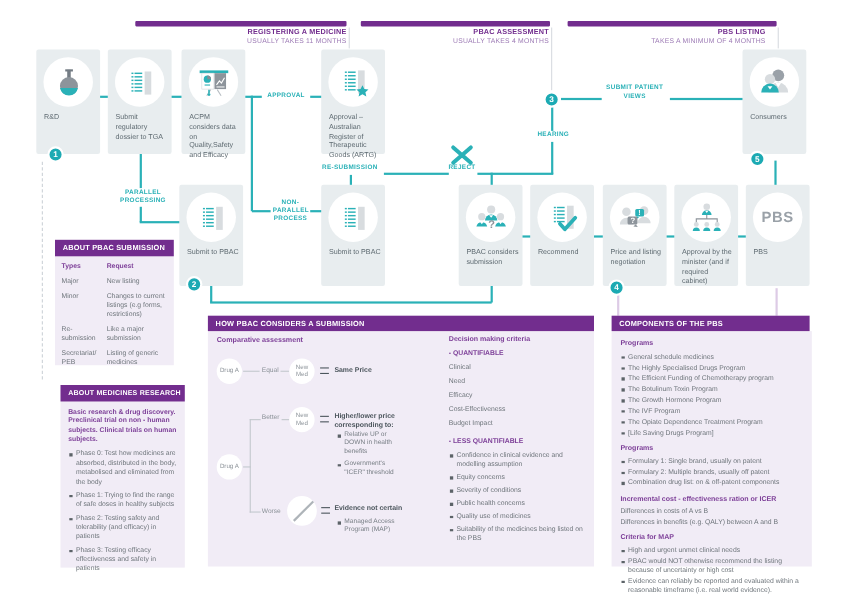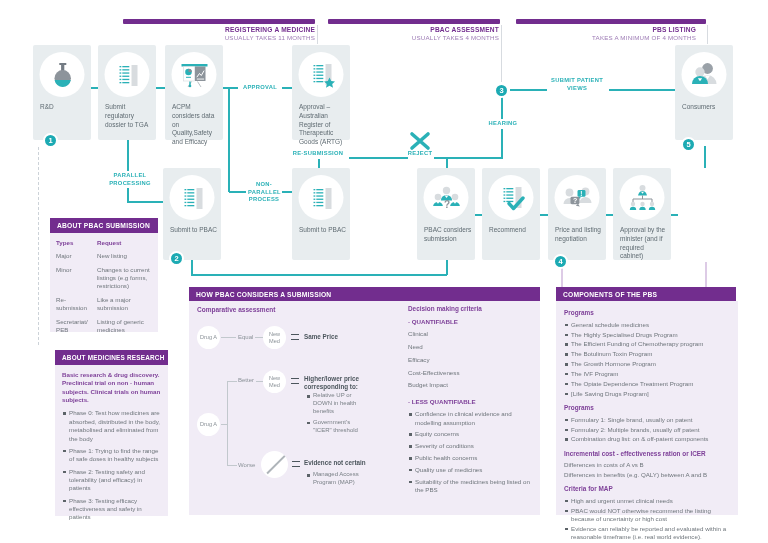--- a/index.html
+++ b/index.html
@@ -299,6 +299,12 @@
     <div class="clbl">Approval by the minister (and if required cabinet)</div>
   </div>
 
+  <div class="card" style="left:678px;top:168px;height:92px;">
+    <div class="circ">
+      <span class="pbs-logo">PBS</span>
+    </div>
+    <div class="clbl">PBS</div>
+  </div>
 
   <div class="hl" style="left:91px;top:87px;width:7px;"></div>
   <div class="hl" style="left:156px;top:87px;width:9px;"></div>

